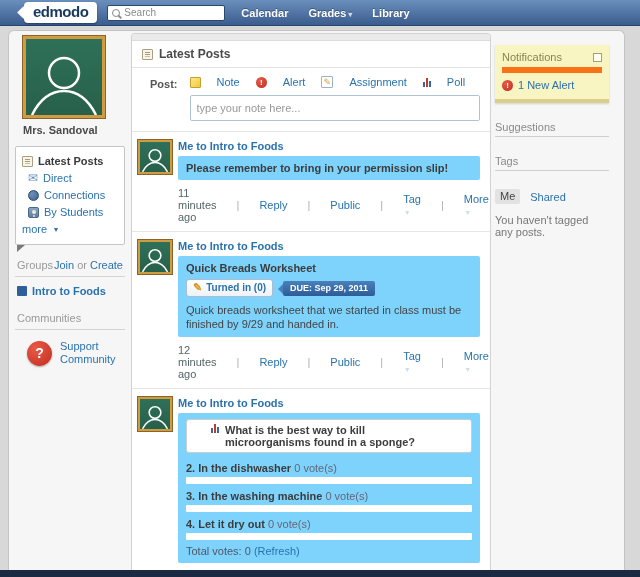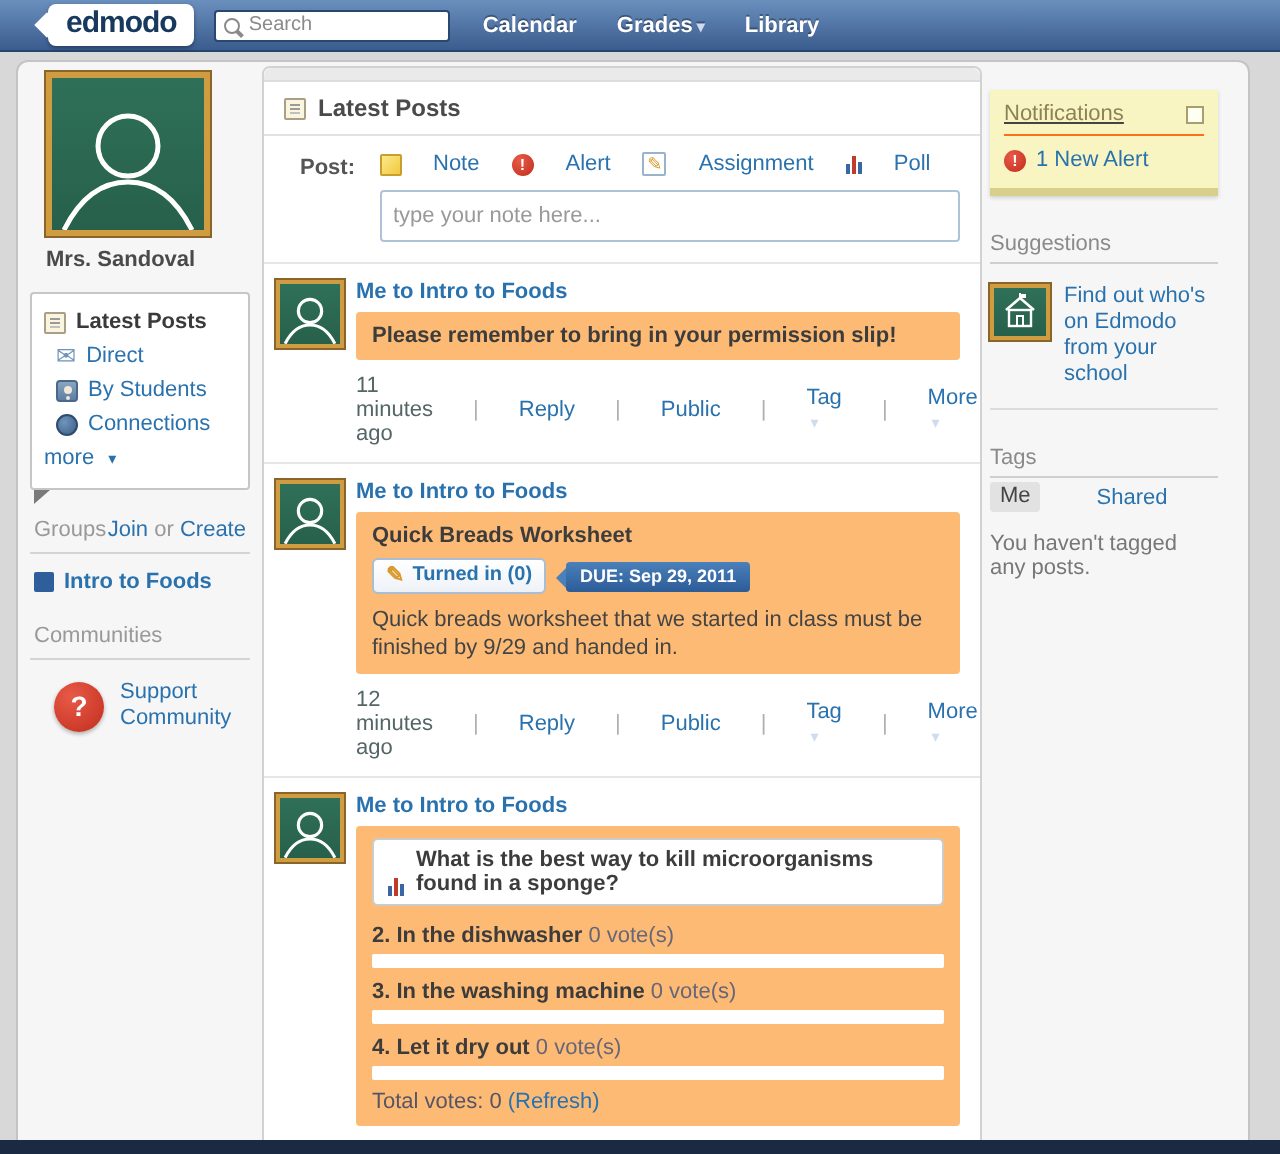--- a/index.html
+++ b/index.html
@@ -151,7 +151,7 @@
   .rightbar { position:absolute; left:486px; top:14px; width:114px; }
   .sticky { background:#f9f5c2; border-bottom:4px solid #d8cf8c; box-shadow:0 1px 2px rgba(0,0,0,.15); padding:6px 7px 8px; }
   .sticky-head { display:flex; align-items:center; justify-content:space-between;
-    border-bottom:1px solid #f97316; padding-bottom:4px; margin-bottom:6px;text-decoration:underline; }
+    border-bottom:6px solid #f97316; padding-bottom:4px; margin-bottom:6px; }
   .sticky-head .t { color:#8c8257; }
   .i-widget { width:9px; height:9px; background:#fffef2; border:1px solid #a89f6e; cursor:pointer; }
   .alert-row { display:flex; align-items:center; gap:5px; cursor:pointer; }

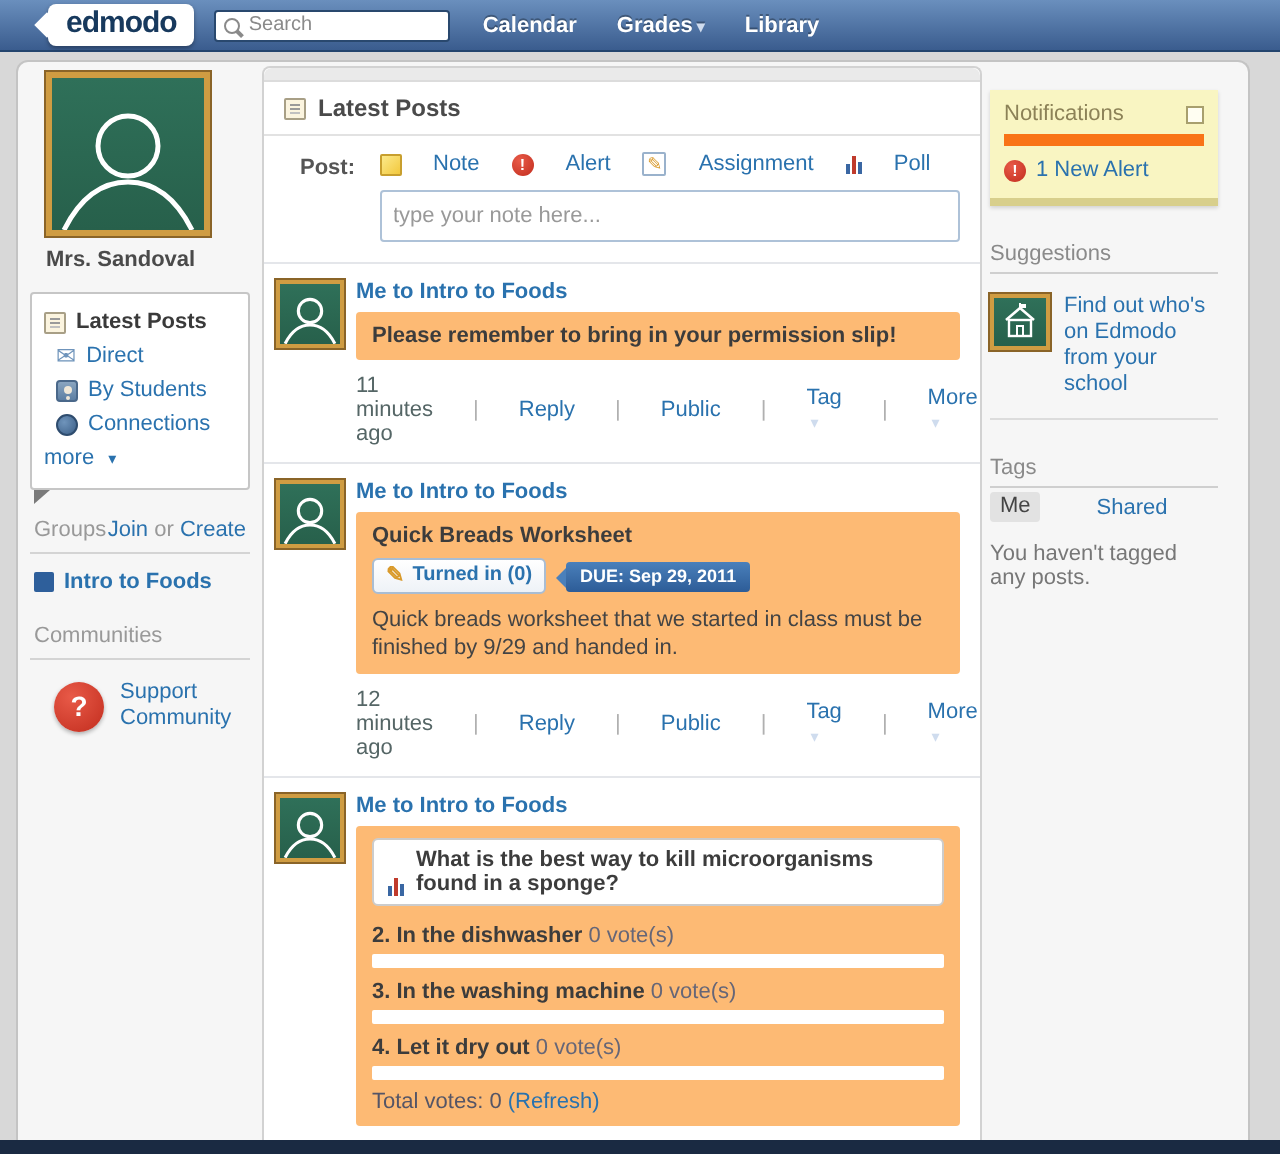--- a/index.html
+++ b/index.html
@@ -404,18 +404,6 @@
     </div>
 
     <div class="rb-h">Suggestions</div>
-    <div class="sugg">
-      <span class="board-sm">
-        <svg width="22" height="20" viewBox="0 0 22 20">
-          <path d="M4 9 L11 3 L18 9" fill="none" stroke="#fff" stroke-width="1.3"></path>
-          <rect x="5.5" y="9" width="11" height="8" fill="none" stroke="#fff" stroke-width="1.2"></rect>
-          <rect x="9.5" y="12" width="3" height="5" fill="none" stroke="#fff" stroke-width="1"></rect>
-          <line x1="11" y1="3" x2="11" y2="0.5" stroke="#fff" stroke-width="1"></line>
-          <path d="M11 1 h3 v2 h-3" fill="#fff"></path>
-        </svg>
-      </span>
-      <span class="lbl">Find out who's on Edmodo from your school</span>
-    </div>
 
     <div class="rb-h">Tags</div>
     <div class="tag-tabs">

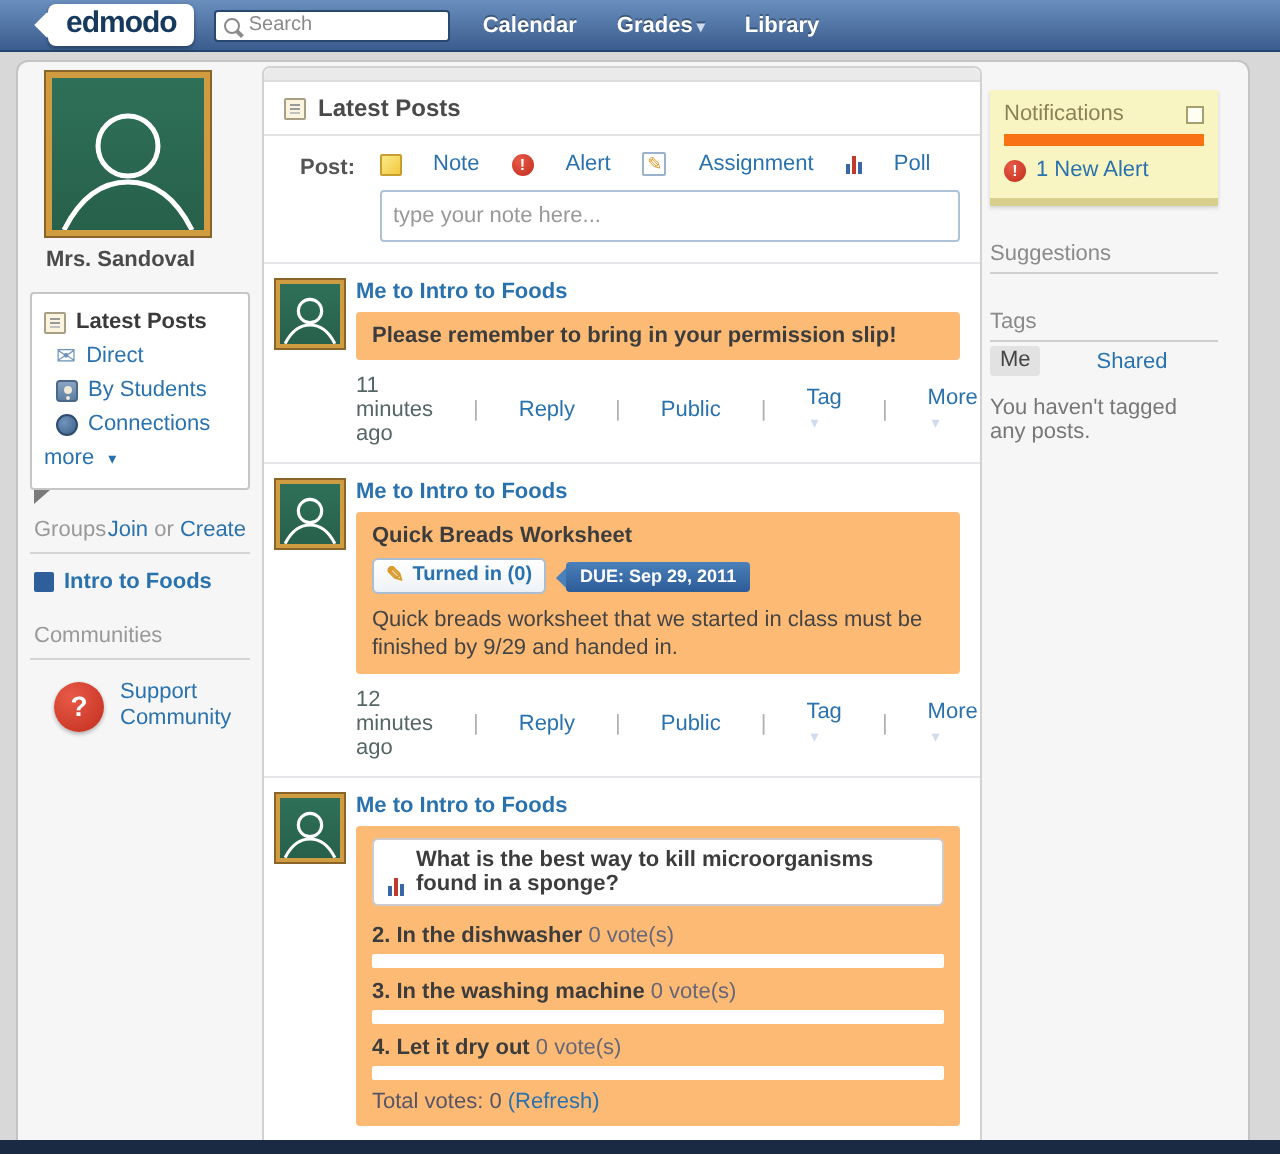--- a/index.html
+++ b/index.html
@@ -116,7 +116,7 @@
   .post { border-top:1px solid #e4e6ea; position:relative; padding:8px 10px 8px 46px; }
   .post .av { position:absolute; left:6px; top:8px; }
   .author { color:#2a72ae; font-weight:bold; margin-bottom:4px; cursor:pointer; }
-  .body-box { background:#fdba74; border-radius:2px; padding:6px 8px; }
+  .body-box { background:#7dd3fc; border-radius:2px; padding:6px 8px; }
   .msg { font-weight:bold; color:#3c3c3c; }
   .desc { color:#444; line-height:14px; margin-top:6px; }
   .post-footer { display:flex; align-items:center; gap:20px; margin-top:7px; color:#566; }

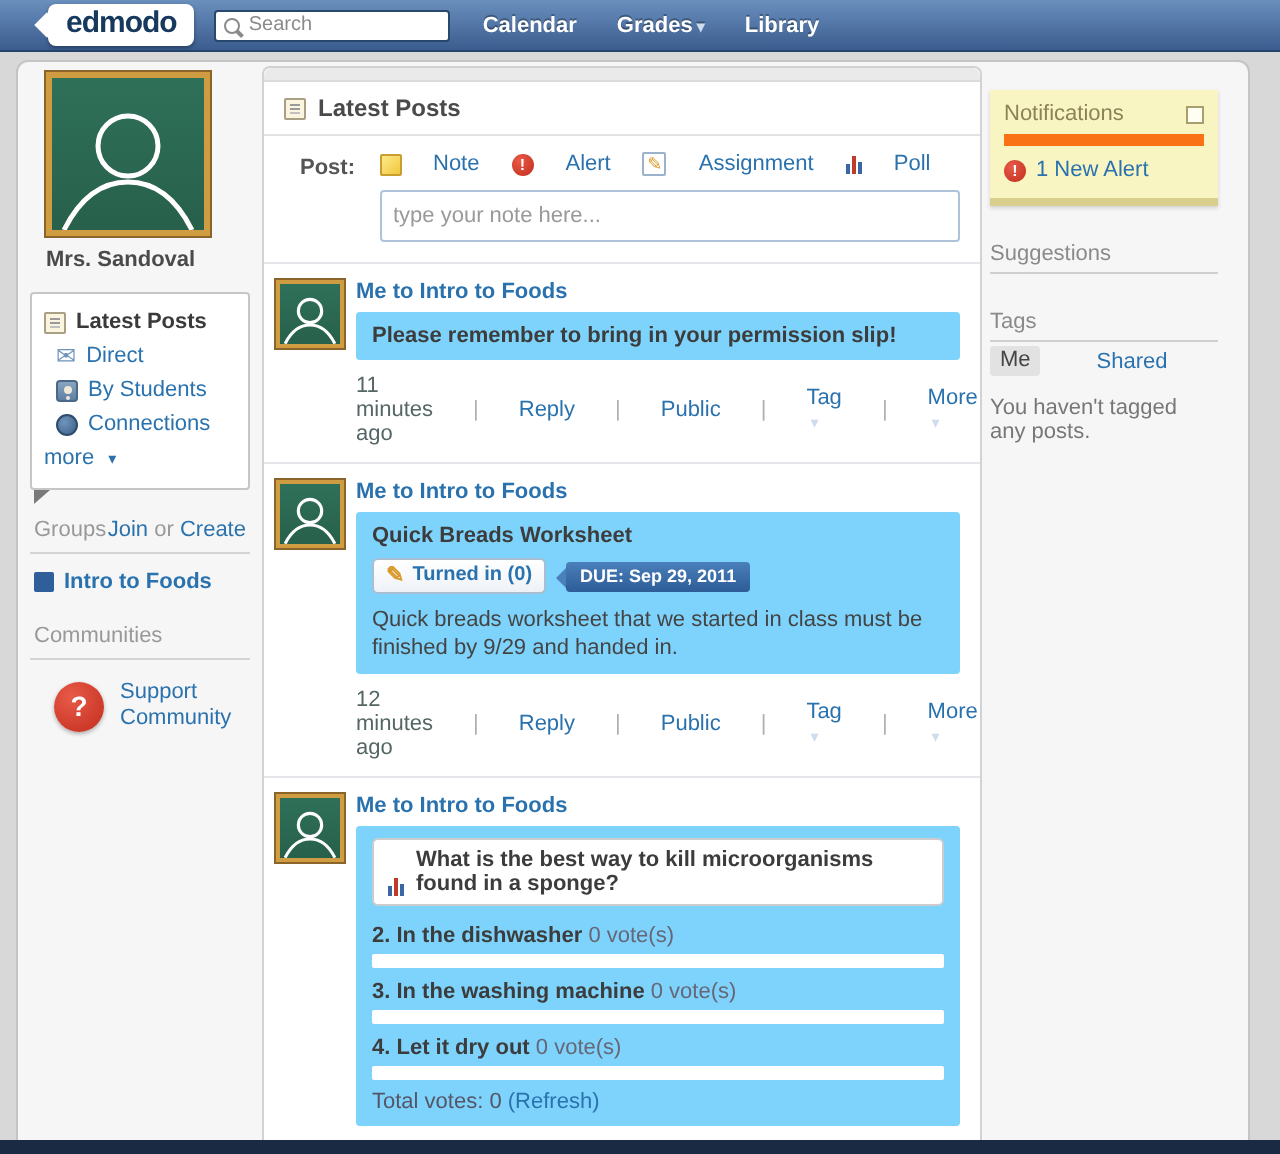--- a/index.html
+++ b/index.html
@@ -165,7 +165,7 @@
     border:2px solid #cf9c42; box-shadow:0 0 0 1px #8a6428; flex:none;
     display:flex; align-items:center; justify-content:center; }
   .sugg .lbl { color:#2a72ae; line-height:13px; }
-  .tag-tabs { display:flex; align-items:center; gap:28px; margin-top:2px; }
+  .tag-tabs { display:flex; align-items:center; gap:10px; margin-top:18px; }
   .tag-me { background:#e2e2e2; border-radius:2px; padding:1px 5px 2px; color:#444; cursor:pointer; }
   .tag-shared { color:#2a72ae; cursor:pointer; }
   .tags-empty { color:#777; margin-top:10px; }

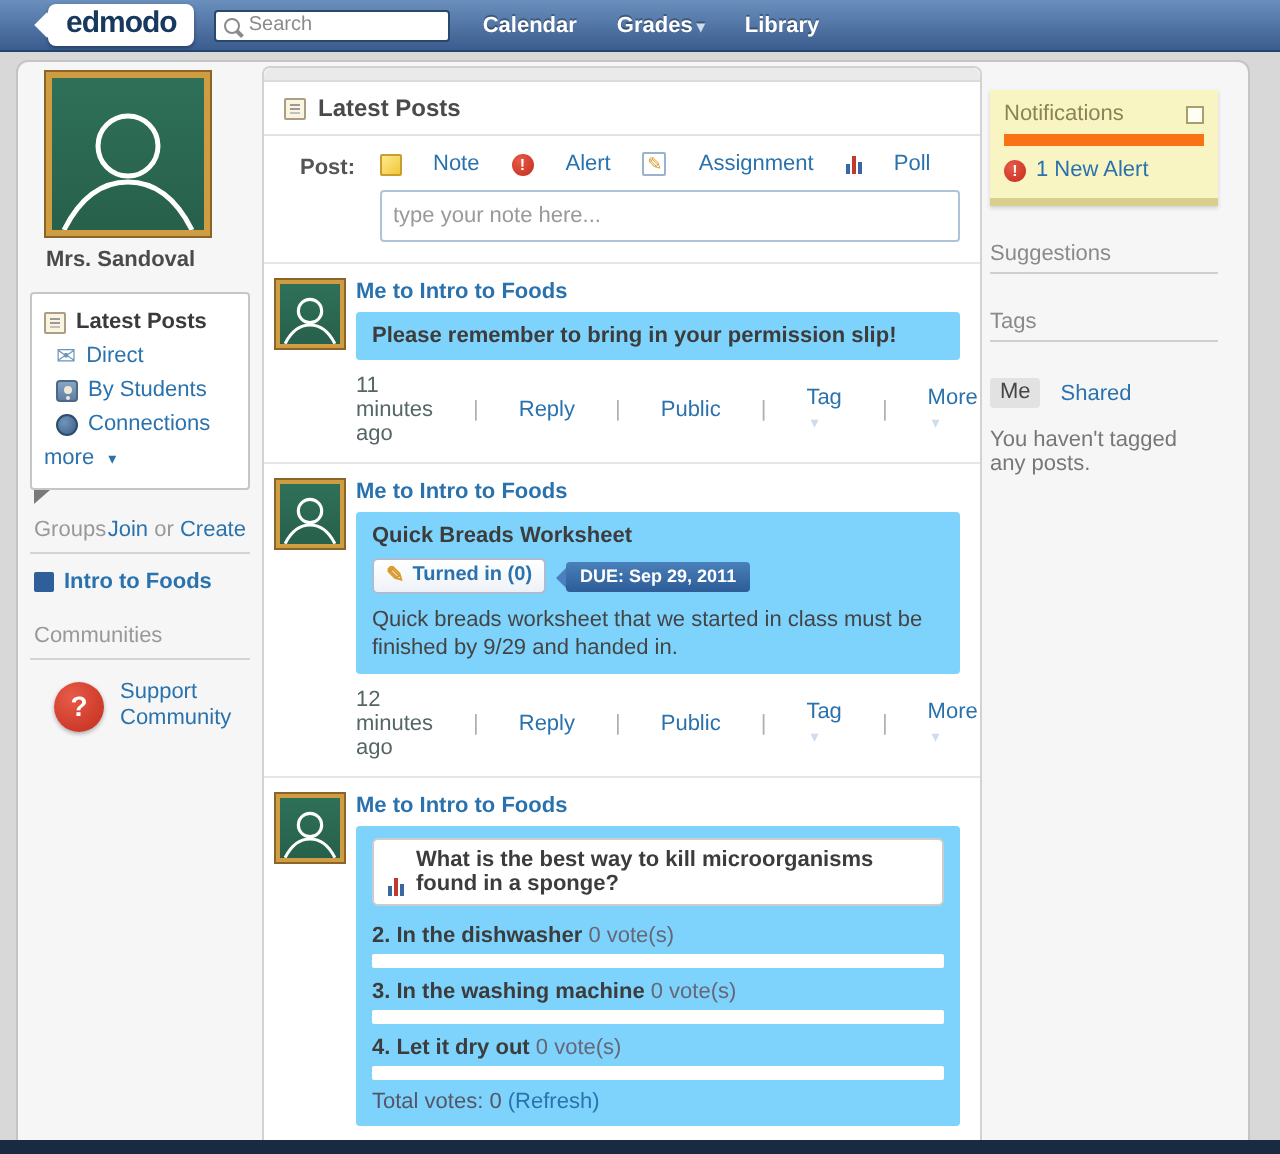--- a/index.html
+++ b/index.html
@@ -215,12 +215,12 @@
         <span class="lbl">Direct</span>
       </div>
       <div class="menu-item indent">
+        <span class="i-conn"></span>
+        <span class="lbl">Connections</span>
+      </div>
+      <div class="menu-item indent">
         <span class="i-students"></span>
         <span class="lbl">By Students</span>
-      </div>
-      <div class="menu-item indent">
-        <span class="i-conn"></span>
-        <span class="lbl">Connections</span>
       </div>
       <div class="menu-item">
         <span class="lbl">more</span>

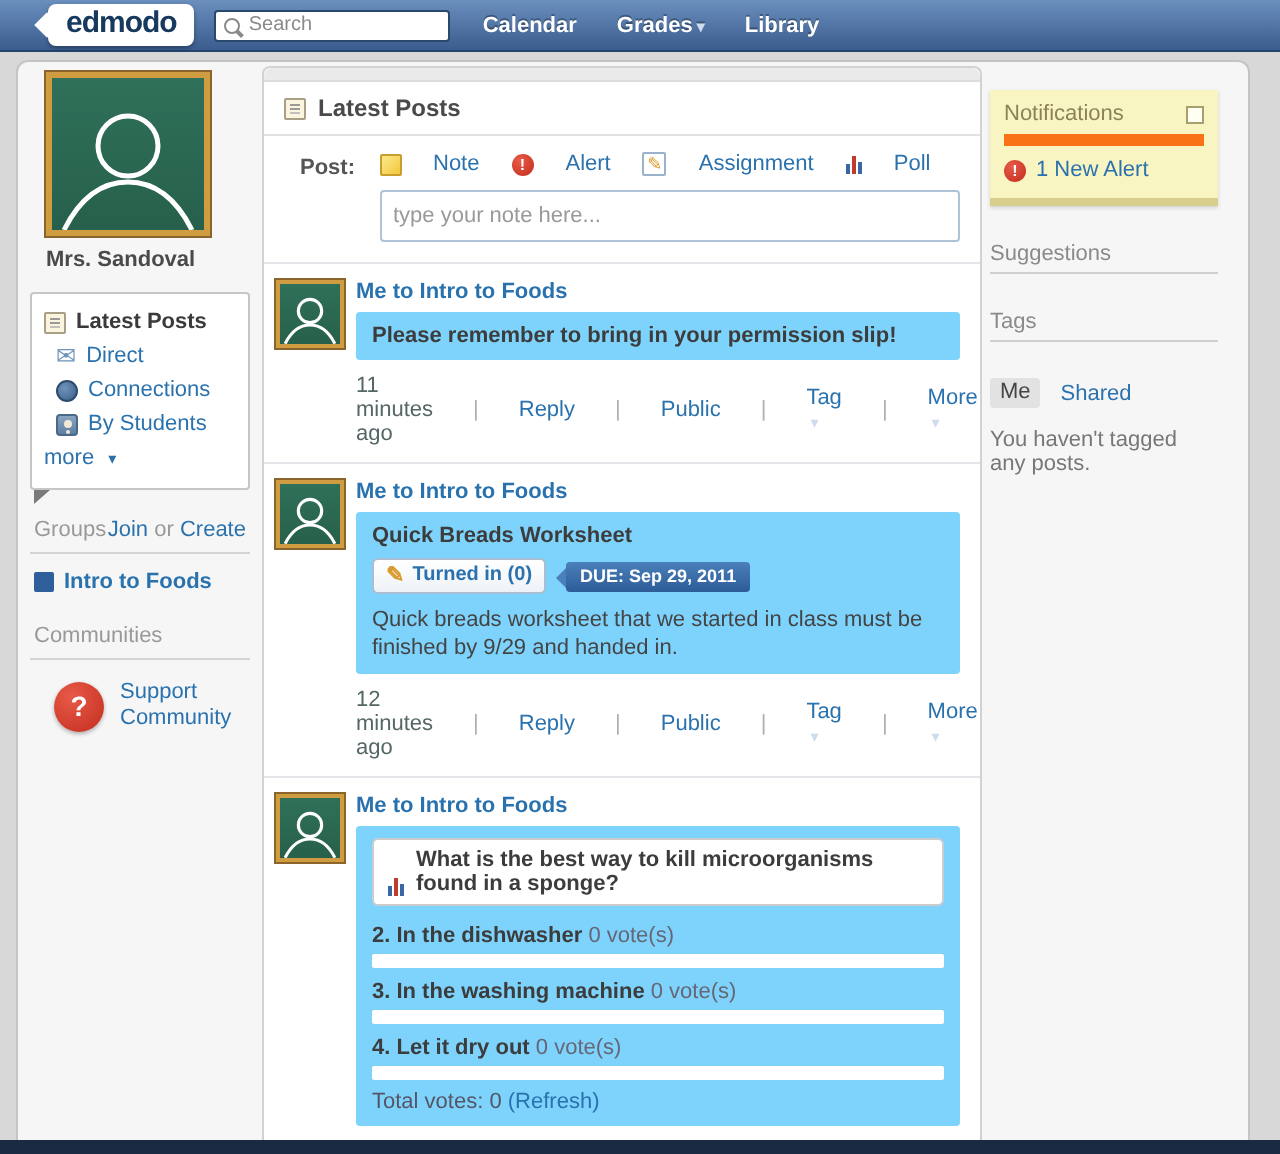--- a/index.html
+++ b/index.html
@@ -133,8 +133,8 @@
   .due-badge::before { content:""; position:absolute; left:-5px; top:3px;
     border-top:5px solid transparent; border-bottom:5px solid transparent; border-right:5px solid #4a80bb; }
   
-  .poll-q { background:#fff; border:1px solid #ccc; border-radius:3px; padding:4px 7px;
-    display:flex; align-items:flex-end; gap:6px; font-weight:bold; color:#3c3c3c; margin-bottom:8px; }
+  .poll-q { background:#fff; border:1px solid #ccc; border-radius:3px; padding:4px 24px;
+    display:flex; align-items:flex-start; gap:6px; font-weight:bold; color:#3c3c3c; margin-bottom:8px; }
   .i-poll { display:inline-flex; align-items:flex-end; gap:1px; height:9px; flex:none; }
   .i-poll i { display:block; width:2px; }
   .i-poll i:nth-child(1){ height:5px; background:#3a67a3; }

